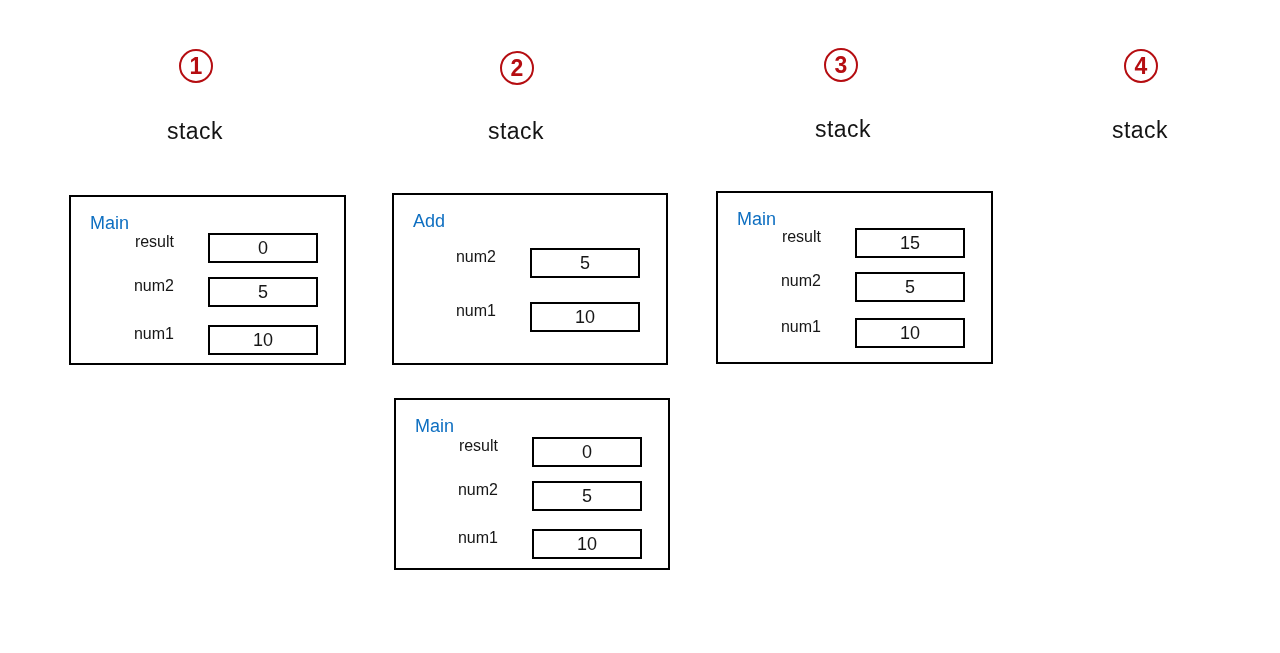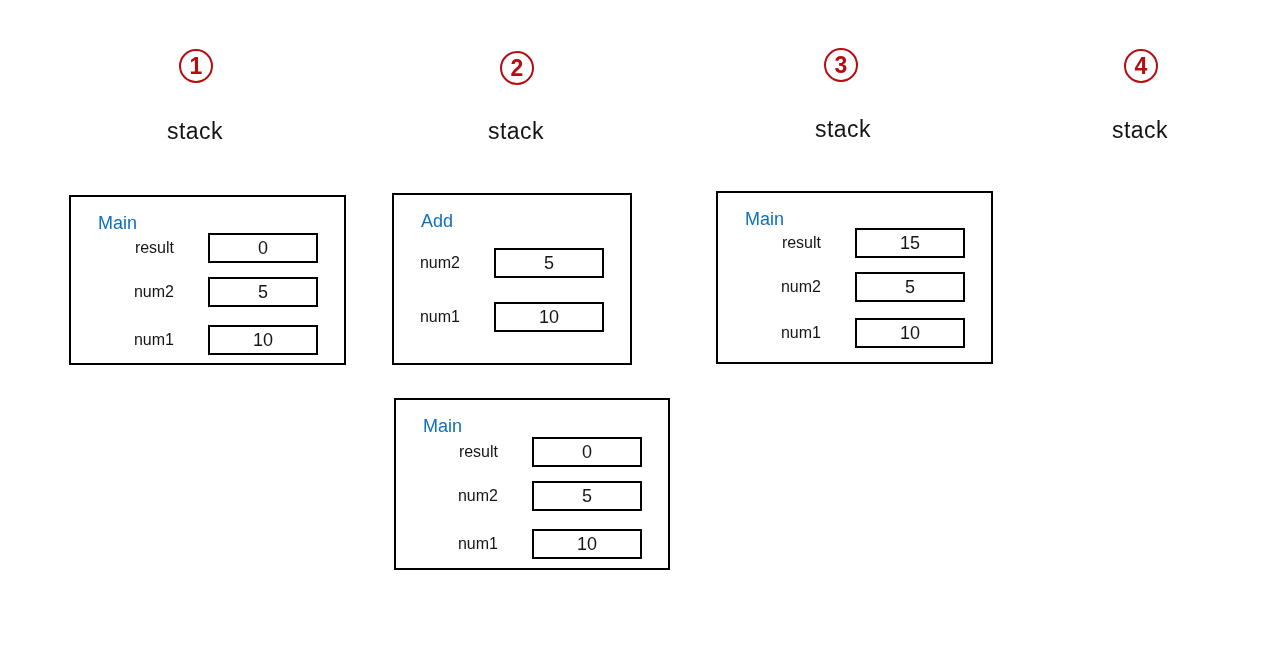--- a/index.html
+++ b/index.html
@@ -43,7 +43,7 @@
   }
   .frame-title {
     position: absolute;
-    left: 27px; top: 16px;
+    left: 19px; top: 16px;
     font-size: 18px;
     color: var(--accent-blue, #0E6FC1);
     white-space: nowrap;

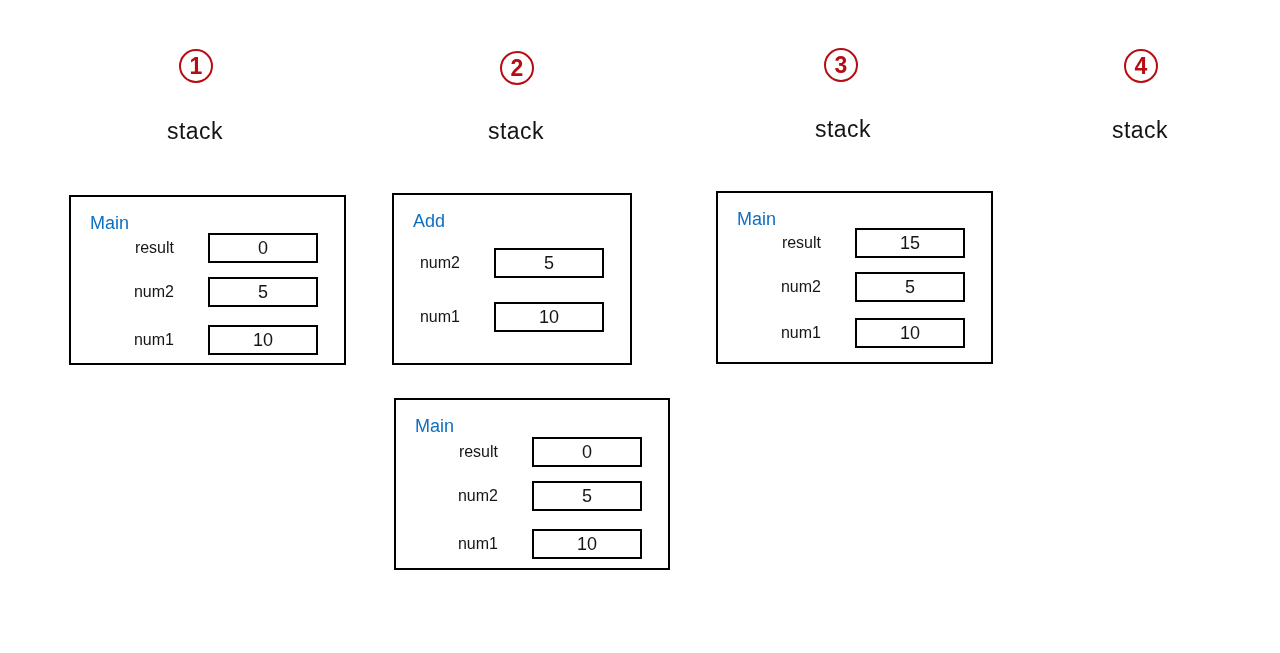--- a/index.html
+++ b/index.html
@@ -102,7 +102,7 @@
   </div>
   <div class="stack-label" style="left:516px; top:118px;">stack</div>
 
-  <div class="frame" style="left:392px; top:193px; width:240px; height:172px;">
+  <div class="frame" style="left:392px; top:193px; width:276px; height:172px;">
     <span class="frame-title">Add</span>
     <div class="row" style="top:53px;">
       <span class="var-label">num2</span>

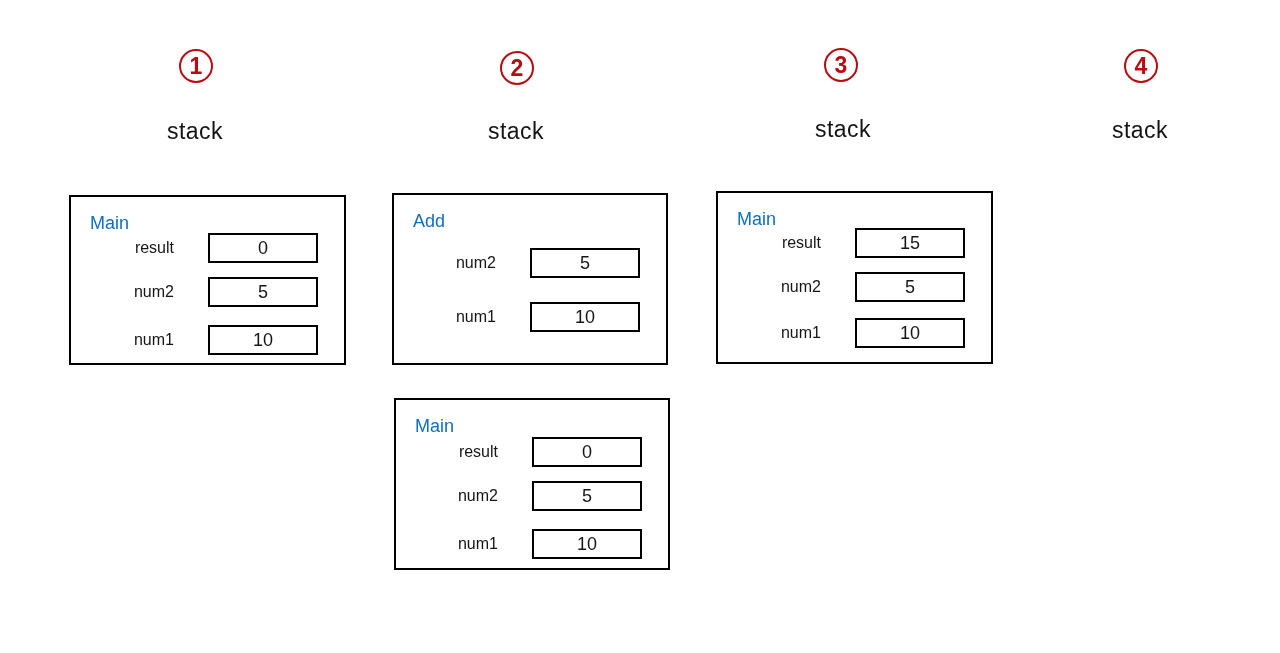--- a/index.html
+++ b/index.html
@@ -53,7 +53,6 @@
     right: 26px;
     height: 30px;
     display: flex;
-    align-items: center;
     gap: 34px;
   }
   .var-label {

